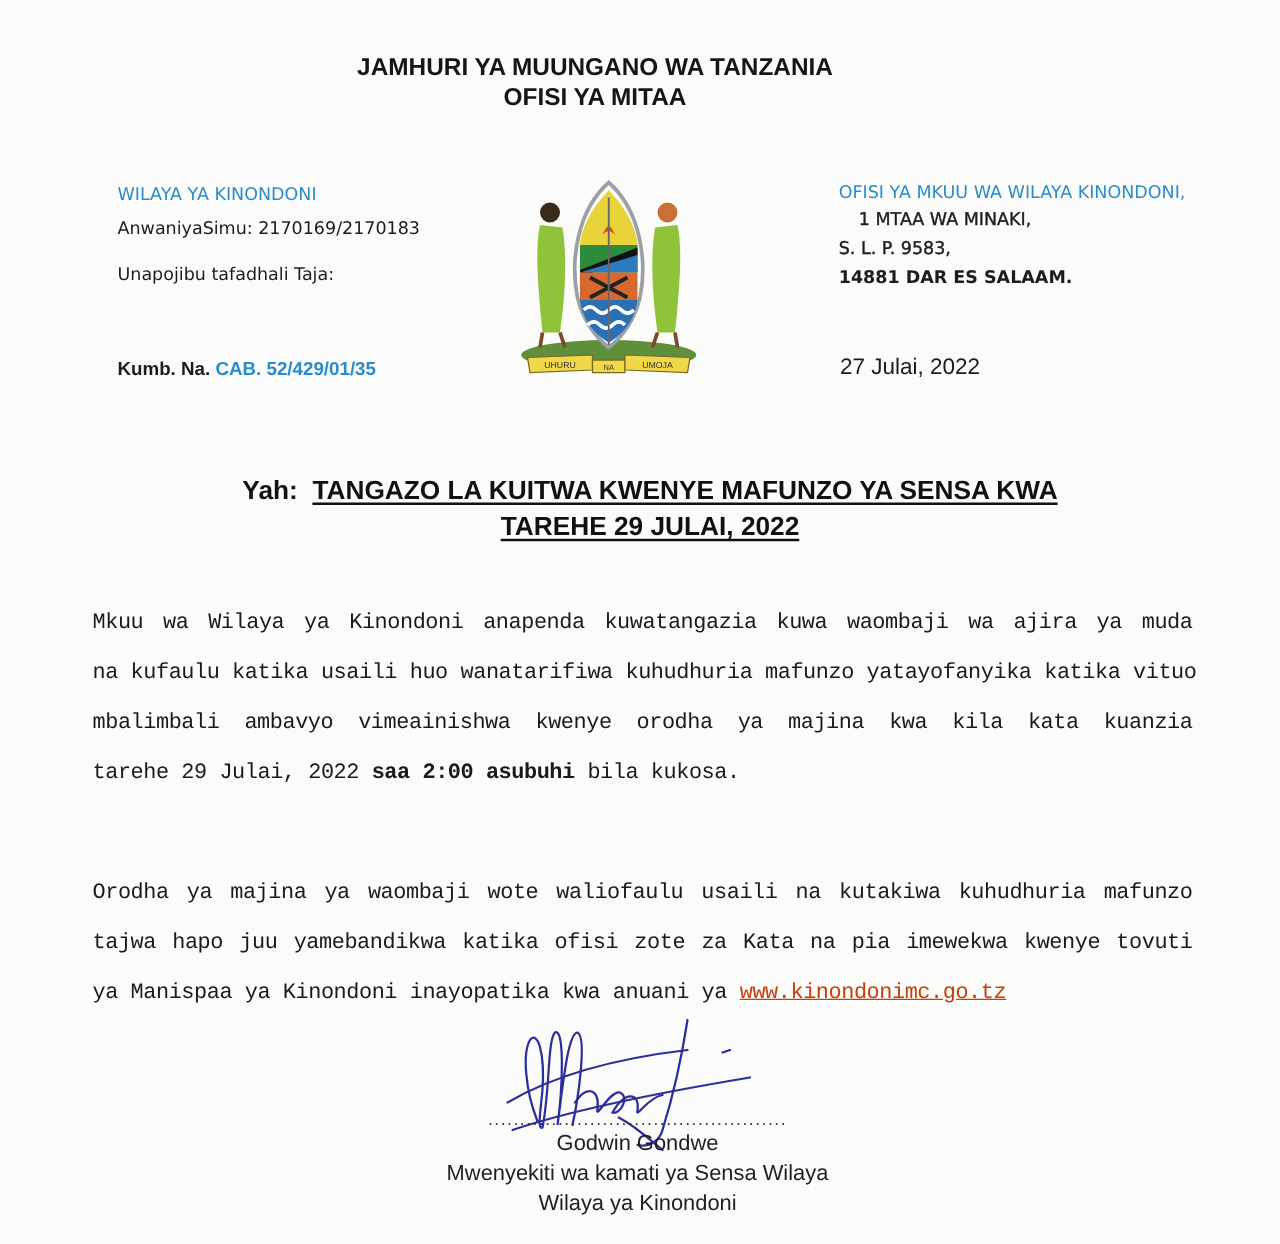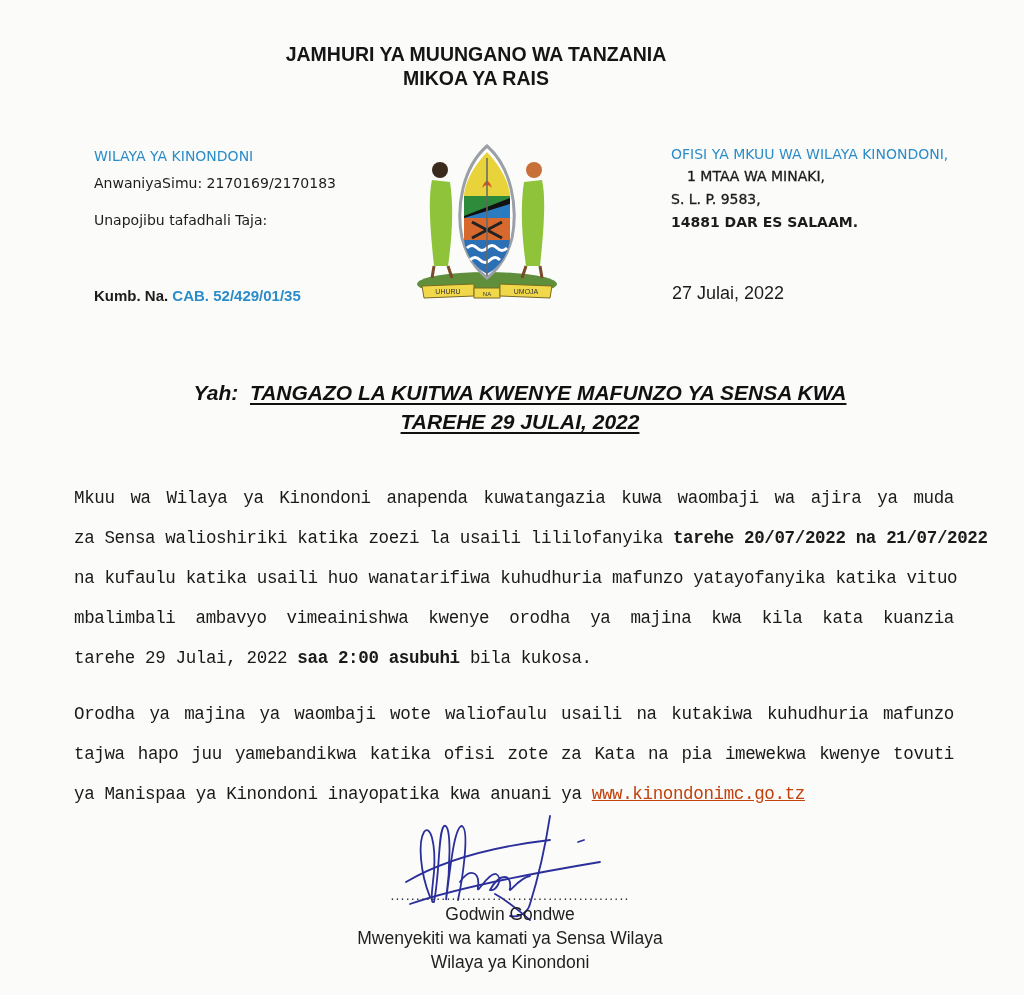--- a/index.html
+++ b/index.html
@@ -55,7 +55,7 @@
 
 <div class="abs header">
   <div>JAMHURI YA MUUNGANO WA TANZANIA</div>
-  <div>MIKOA YA RAIS</div>
+  <div>OFISI YA MITAA</div>
 </div>
 
 <div class="abs left-block">

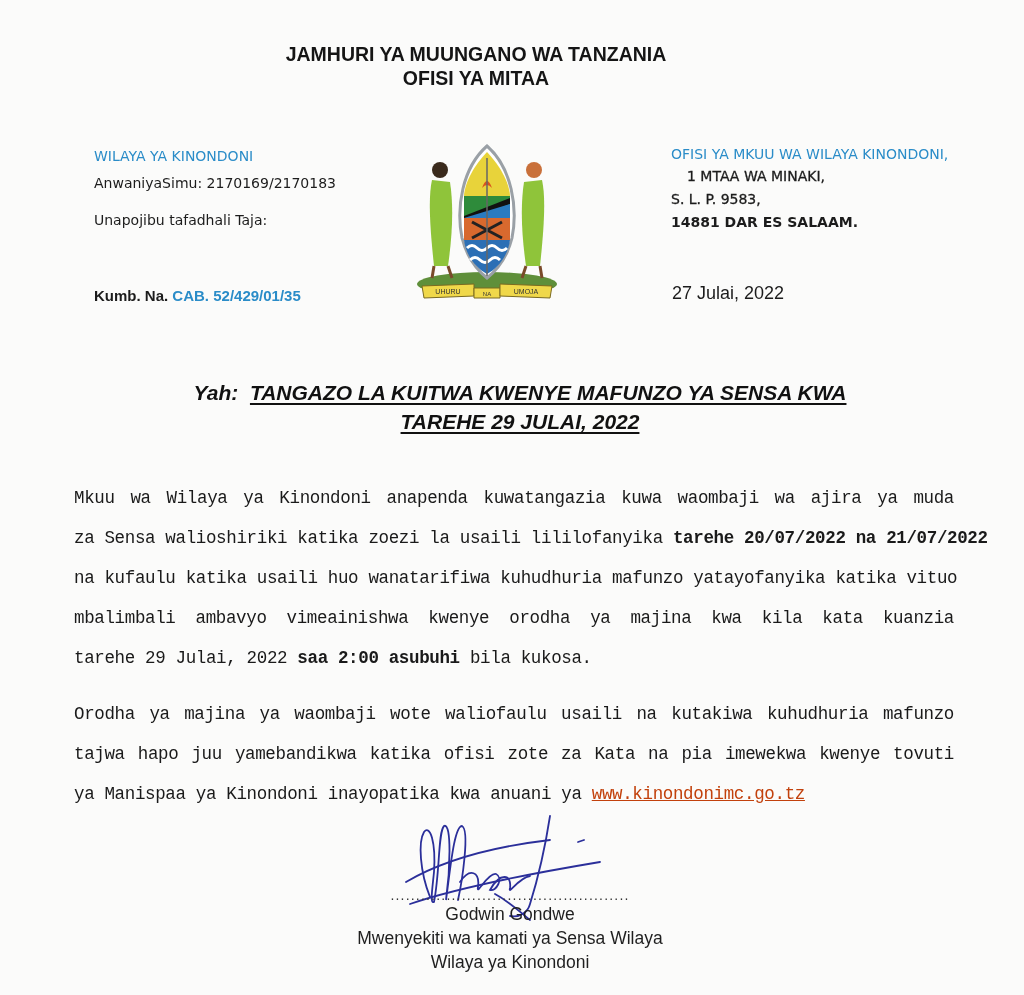--- a/index.html
+++ b/index.html
@@ -30,7 +30,6 @@
     text-align: center; font-weight: bold; font-size: 21px; line-height: 29px;
     color: #111;
     font-family: "Liberation Sans", sans-serif;
-    font-style: italic;
   }
   .subject .ul { text-decoration: underline; text-decoration-thickness: 2px; text-underline-offset: 3px; }
   .para {

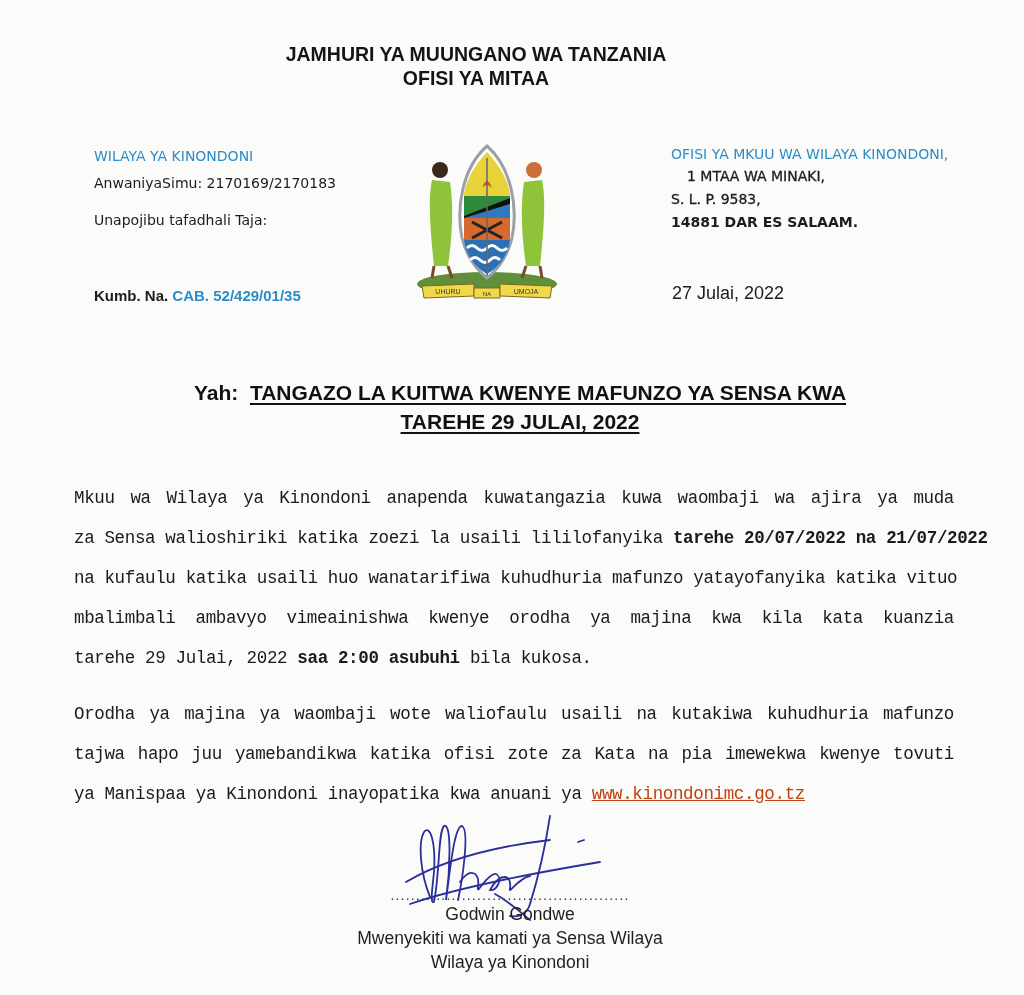--- a/index.html
+++ b/index.html
@@ -120,7 +120,6 @@
 
 <div class="abs para" style="top:478px;">
   <span class="ln">Mkuu wa Wilaya ya Kinondoni anapenda kuwatangazia kuwa waombaji wa ajira ya muda</span>
-  <span class="ln"><span>za Sensa walioshiriki katika zoezi la usaili lililofanyika </span><b>tarehe 20/07/2022 na 21/07/2022</b></span>
   <span class="ln">na kufaulu katika usaili huo wanatarifiwa kuhudhuria mafunzo yatayofanyika katika vituo</span>
   <span class="ln">mbalimbali ambavyo vimeainishwa kwenye orodha ya majina kwa kila kata kuanzia</span>
   <span class="ln last"><span>tarehe 29 Julai, 2022 </span><b>saa 2:00 asubuhi</b><span> bila kukosa.</span></span>

